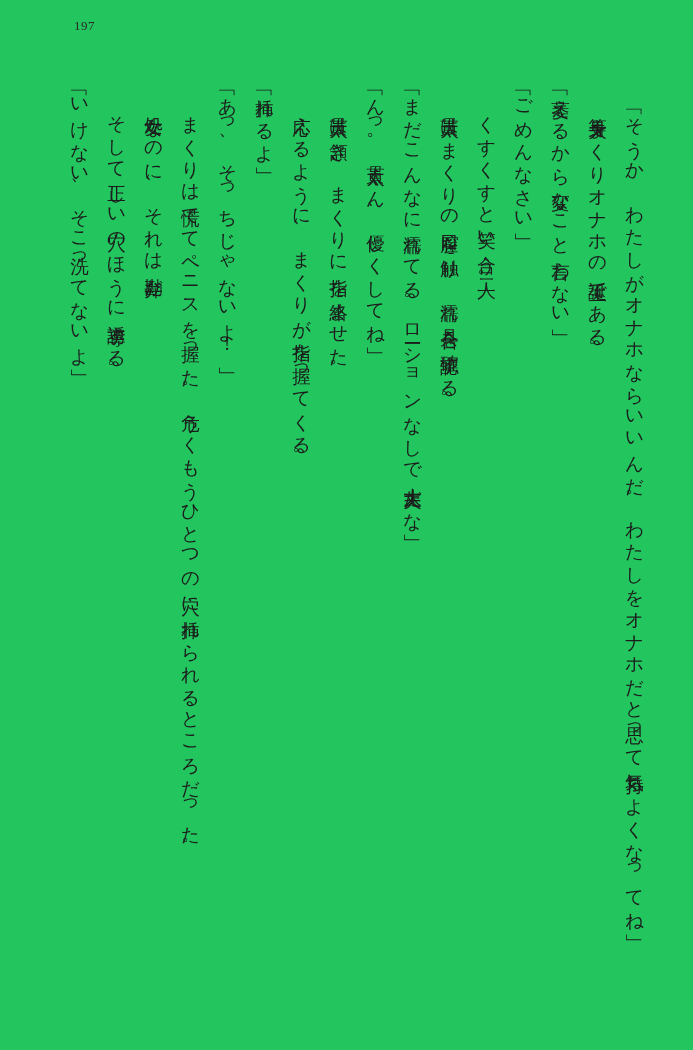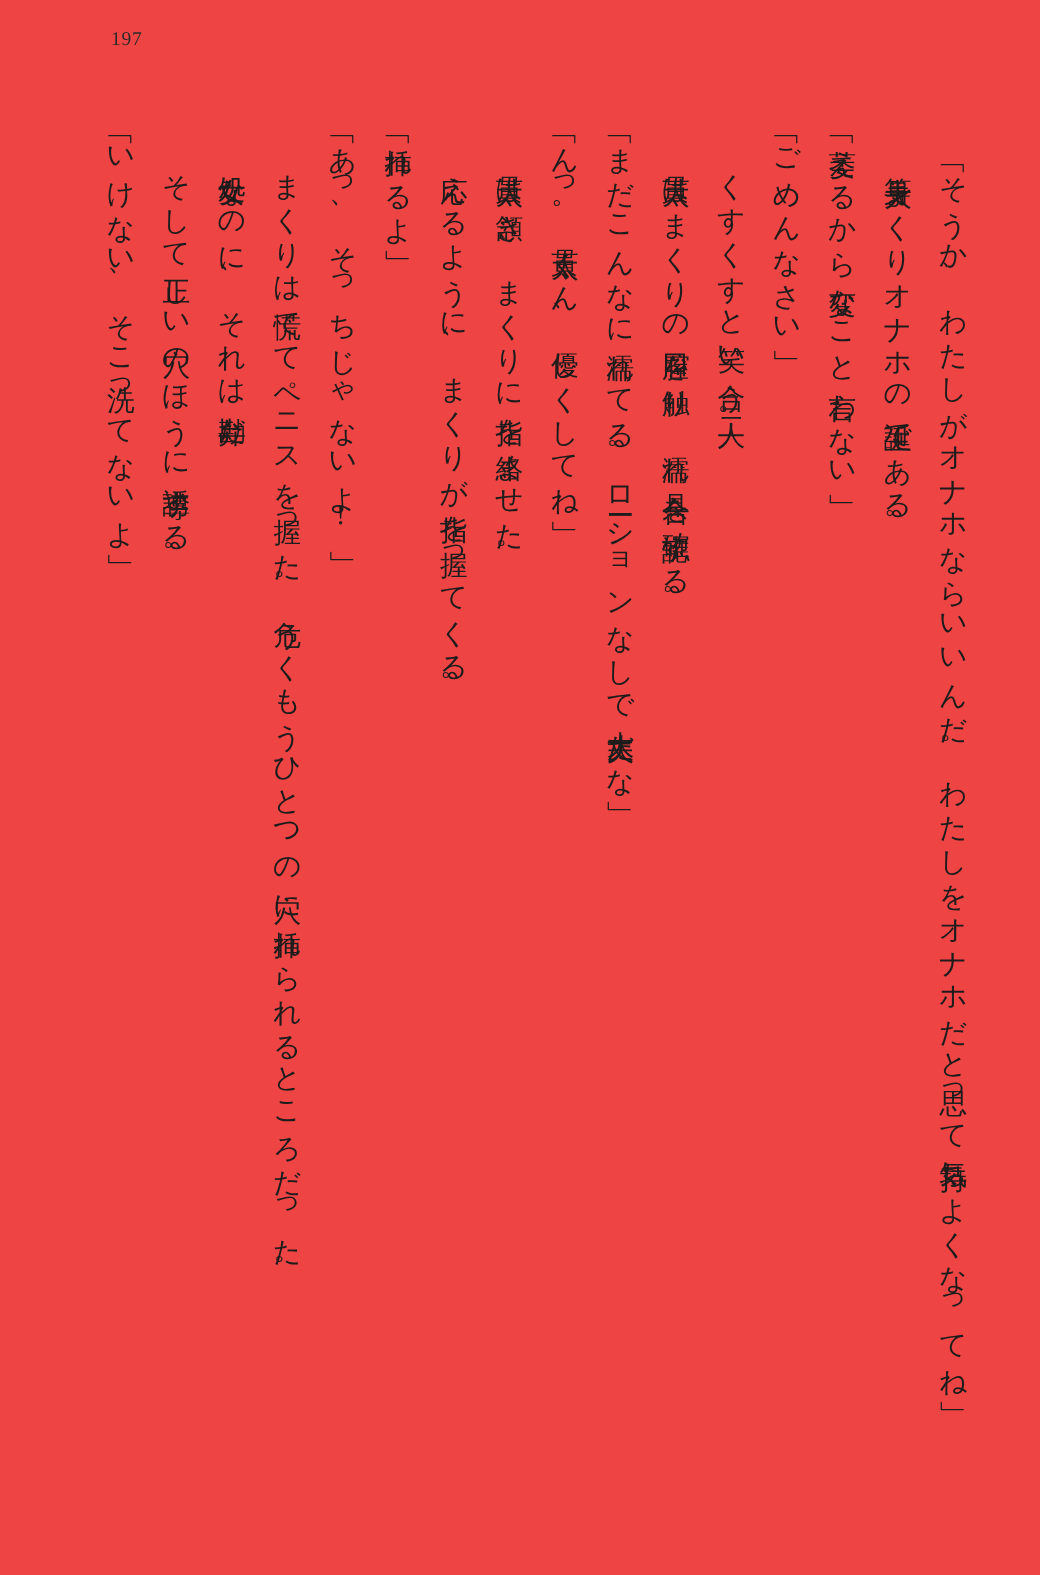--- a/index.html
+++ b/index.html
@@ -20,7 +20,7 @@
     inset: 0;
     width: 693px;
     height: 1050px;
-    background: #ef4444;
+    background: #22c55e;
   }
   .page-number {
     position: absolute;

